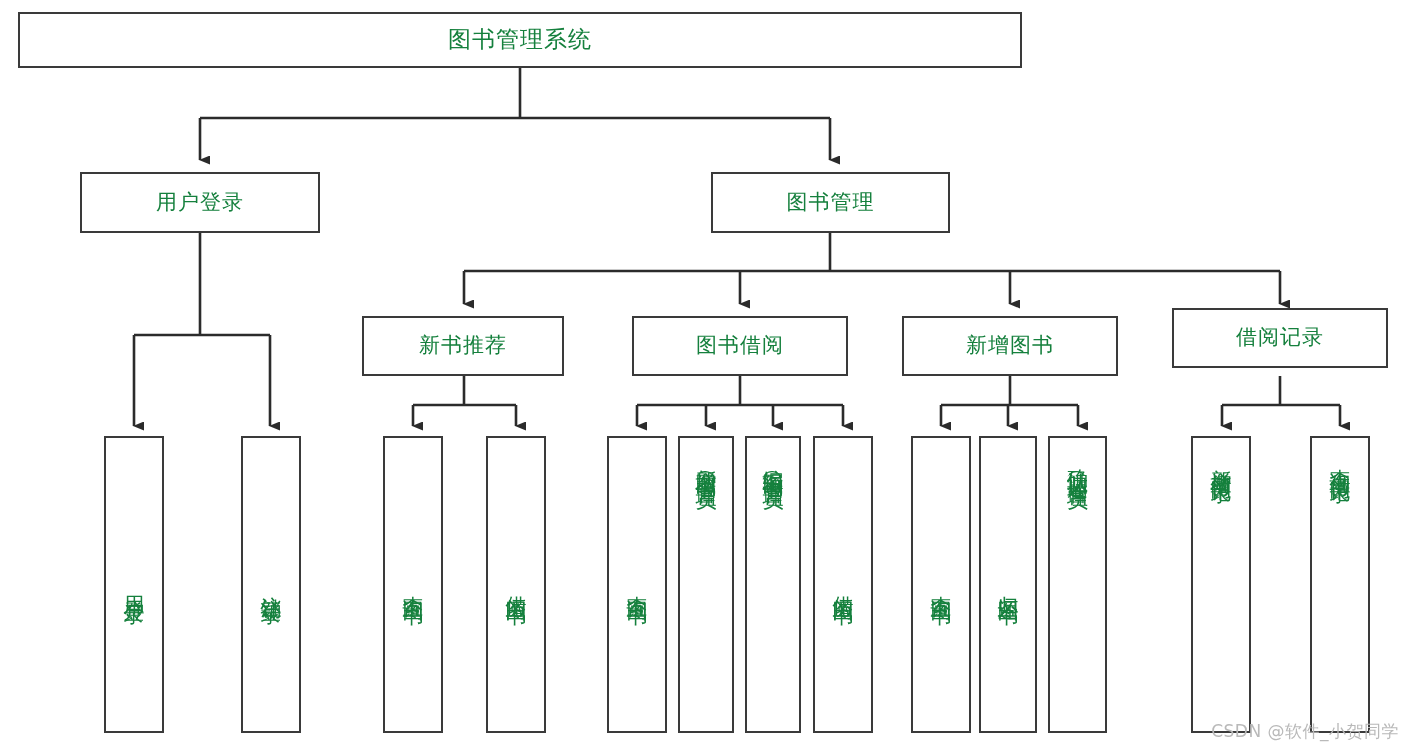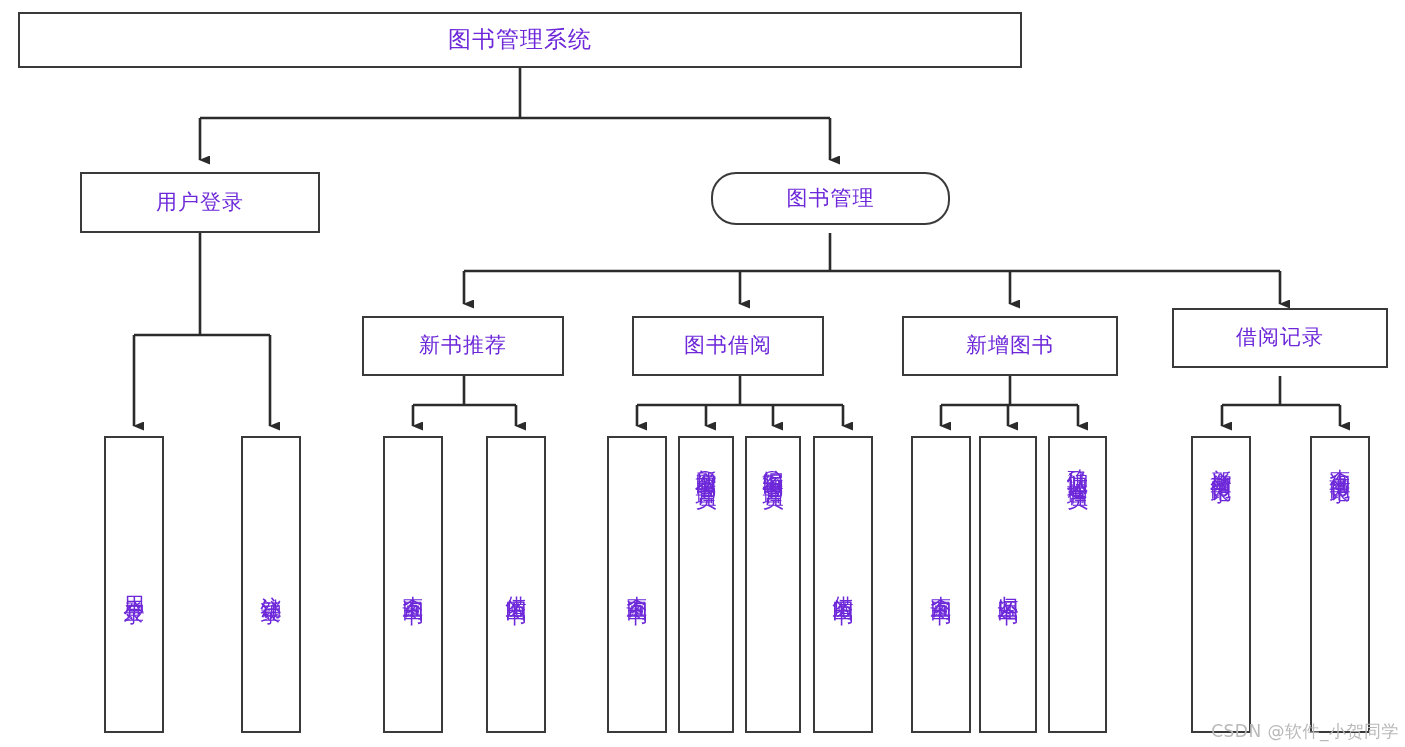--- a/index.html
+++ b/index.html
@@ -19,7 +19,7 @@
     display:flex;
     align-items:center;
     justify-content:center;
-    color:#6d28d9;
+    color:#15803d;
     z-index:2;
   }
   .node .lbl{

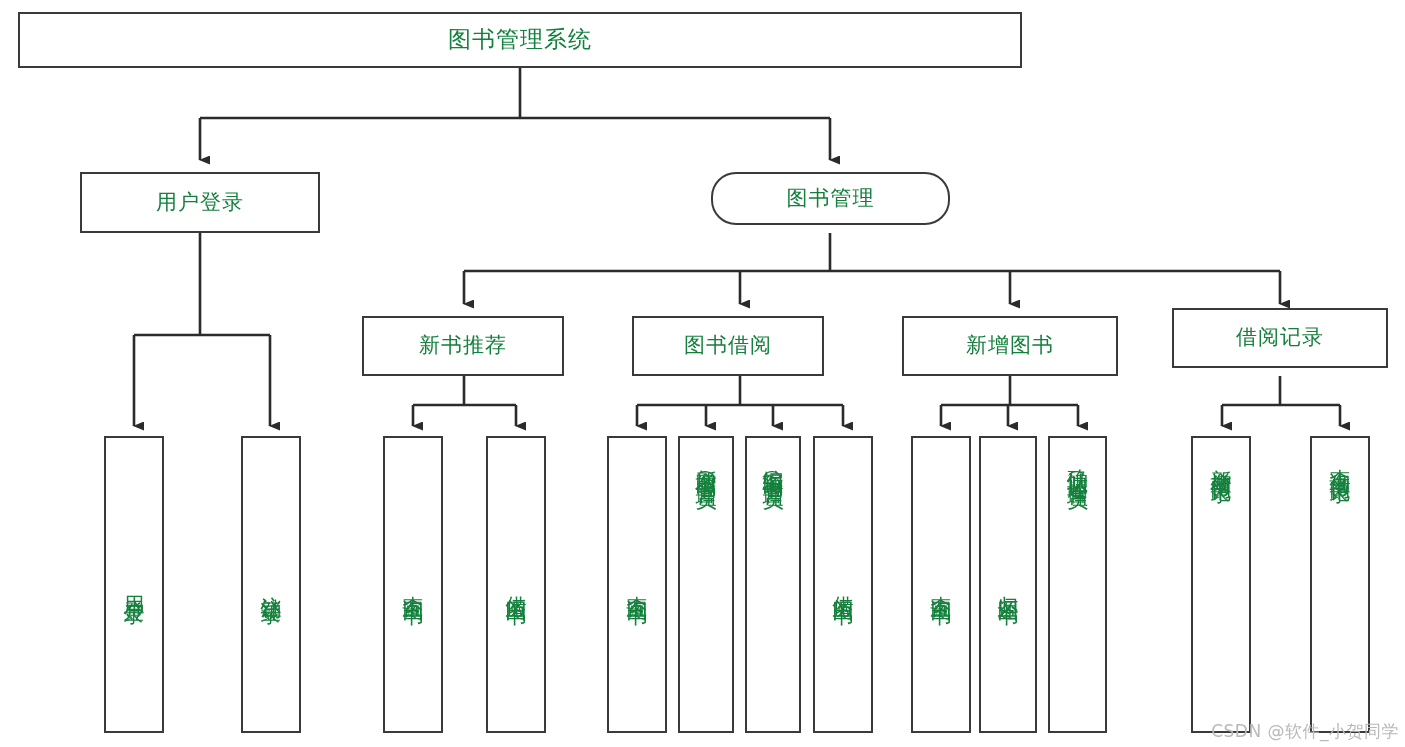--- a/index.html
+++ b/index.html
@@ -122,7 +122,7 @@
     <span class="lbl">用户登录</span>
   </div>
 
-  <div class="node h-node" style="left:711px;top:172px;width:239px;height:53px;border-radius:25px;">
+  <div class="node h-node" style="left:711px;top:172px;width:239px;height:61px;">
     <span class="lbl">图书管理</span>
   </div>
 

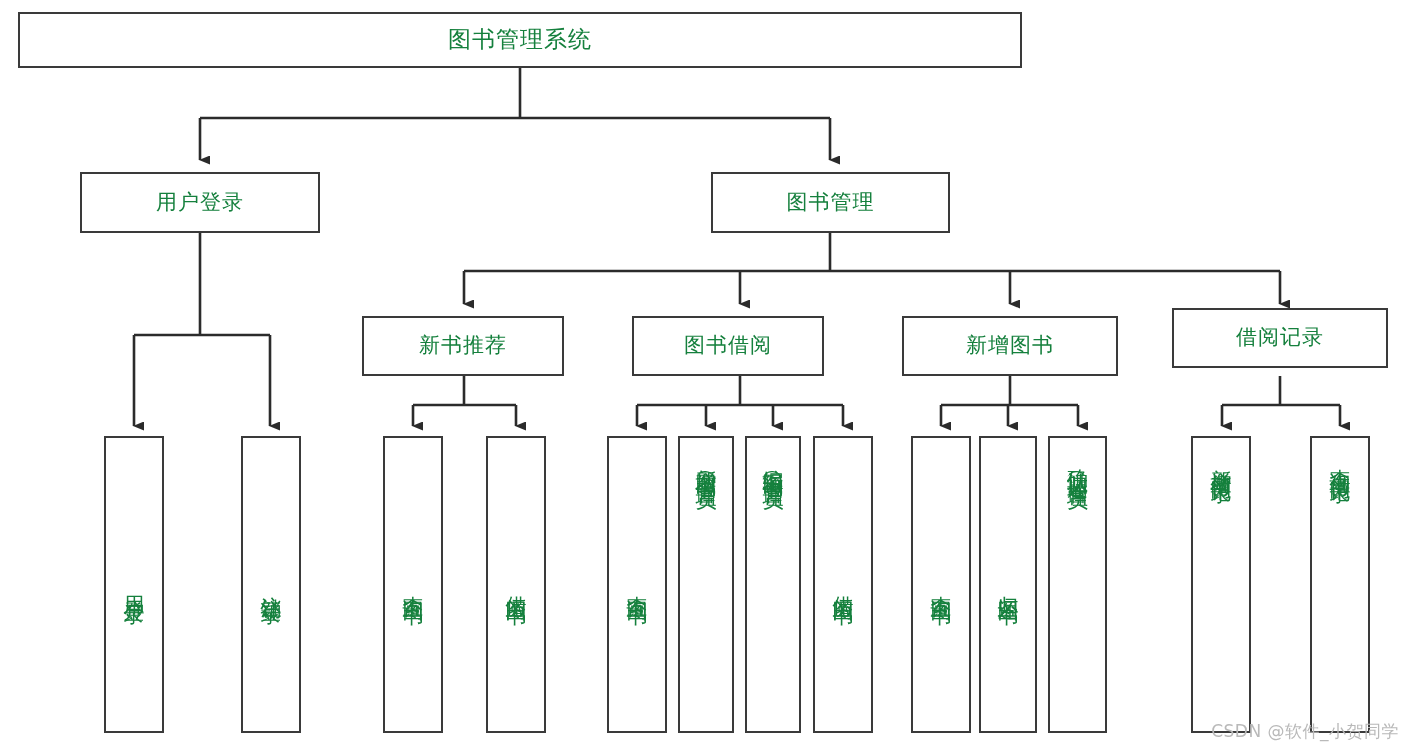--- a/index.html
+++ b/index.html
@@ -130,7 +130,7 @@
     <span class="lbl">新书推荐</span>
   </div>
 
-  <div class="node h-node" style="left:632px;top:316px;width:192px;height:60px;">
+  <div class="node h-node" style="left:632px;top:316px;width:216px;height:60px;">
     <span class="lbl">图书借阅</span>
   </div>
 

